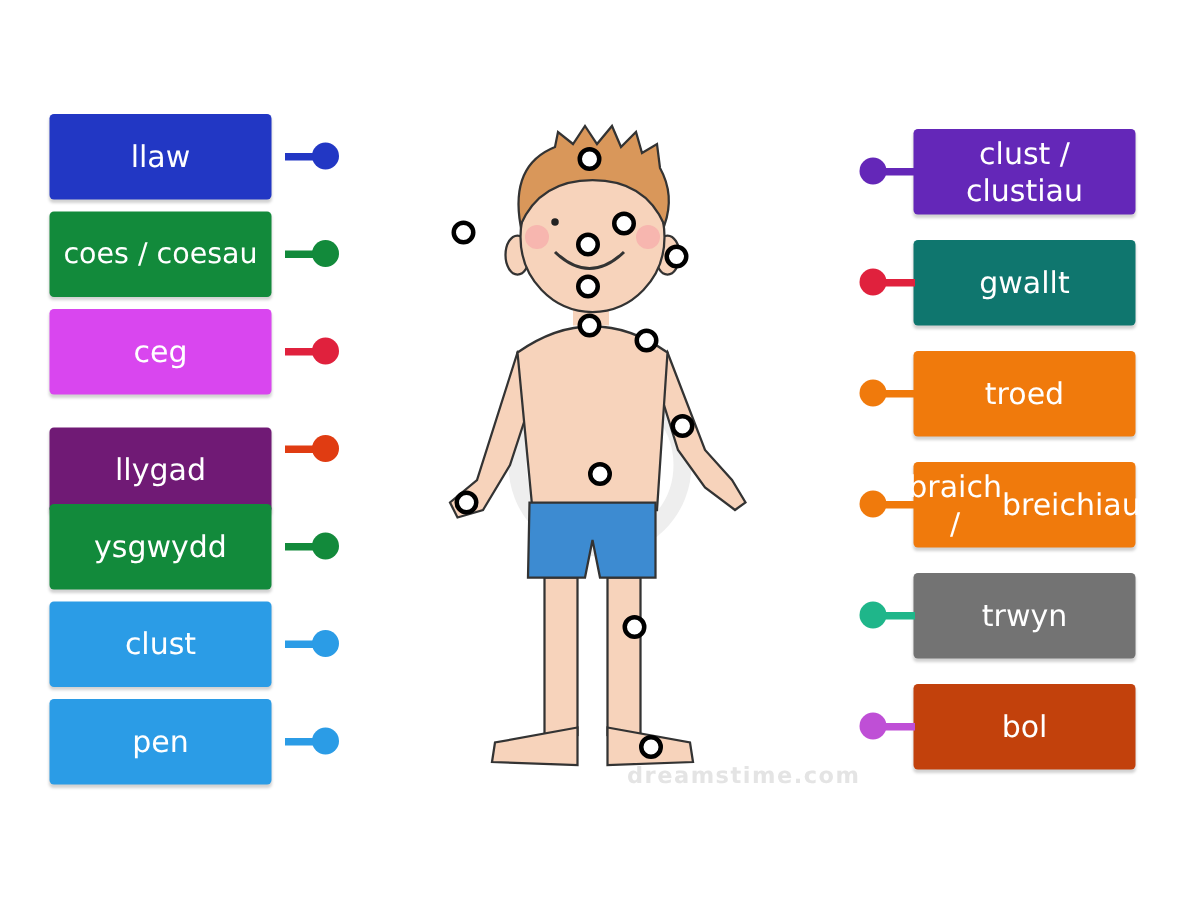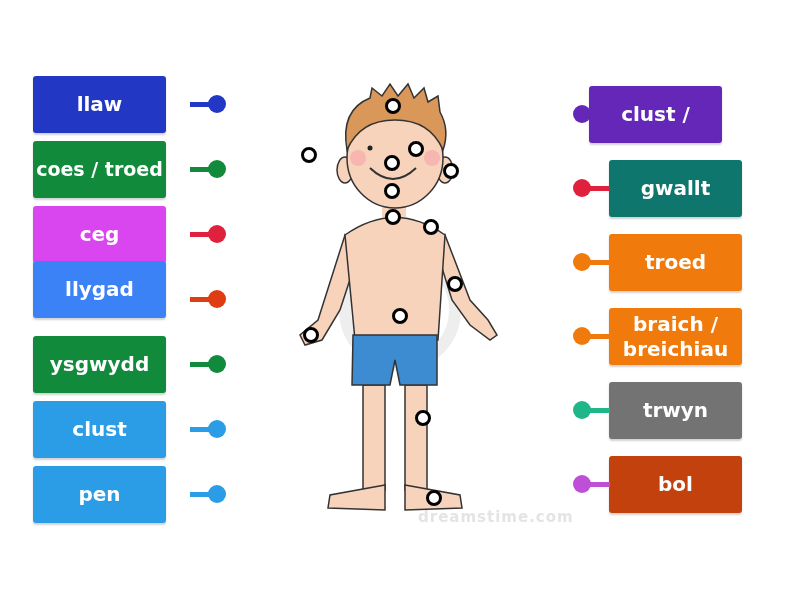--- a/index.html
+++ b/index.html
@@ -5,9 +5,9 @@
   html, body { margin:0; padding:0; }
   body { width:800px; height:600px; background:#ffffff; position:relative; overflow:hidden;
          font-family:"DejaVu Sans", "Liberation Sans", sans-serif; }
-  .tile { position:absolute; width:133px; height:57px; border-radius:3px; color:#fff;
+  .tile { position:absolute; width:148px; height:57px; border-radius:3px; color:#fff;
           display:flex; align-items:center; justify-content:center; text-align:center;
-          font-weight:bold; font-size:20px; line-height:25px; box-shadow:0 2px 2px rgba(0,0,0,0.18);
+          font-weight:normal; font-size:20px; line-height:25px; box-shadow:0 2px 2px rgba(0,0,0,0.18);
           cursor:grab; }
   .tile.small { font-size:19px; }
   .conn { position:absolute; height:5px; }

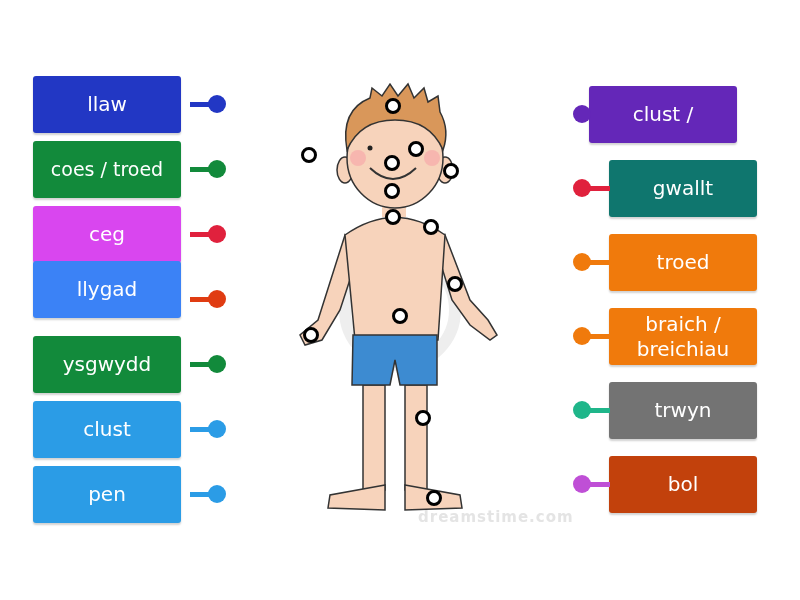--- a/index.html
+++ b/index.html
@@ -65,7 +65,7 @@
 </div>
 
 <div>
-  <div class="tile" style="left:589px;top:86px;background:#6427b8;flex-direction:column">
+  <div class="tile" style="left:609px;top:86px;background:#6427b8;flex-direction:column">
     <span>clust /</span>
   </div>
   <div class="conn" style="left:588px;top:112px;width:22px;background:#6427b8"></div>

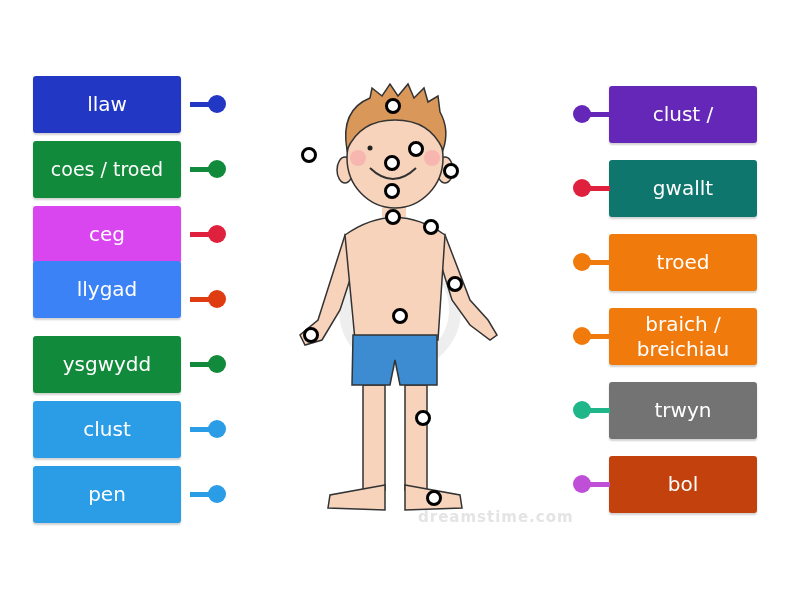--- a/index.html
+++ b/index.html
@@ -67,6 +67,7 @@
 <div>
   <div class="tile" style="left:609px;top:86px;background:#6427b8;flex-direction:column">
     <span>clust /</span>
+    <span>clustiau</span>
   </div>
   <div class="conn" style="left:588px;top:112px;width:22px;background:#6427b8"></div>
   <div class="knob" style="left:573px;top:105px;background:#6427b8"></div>

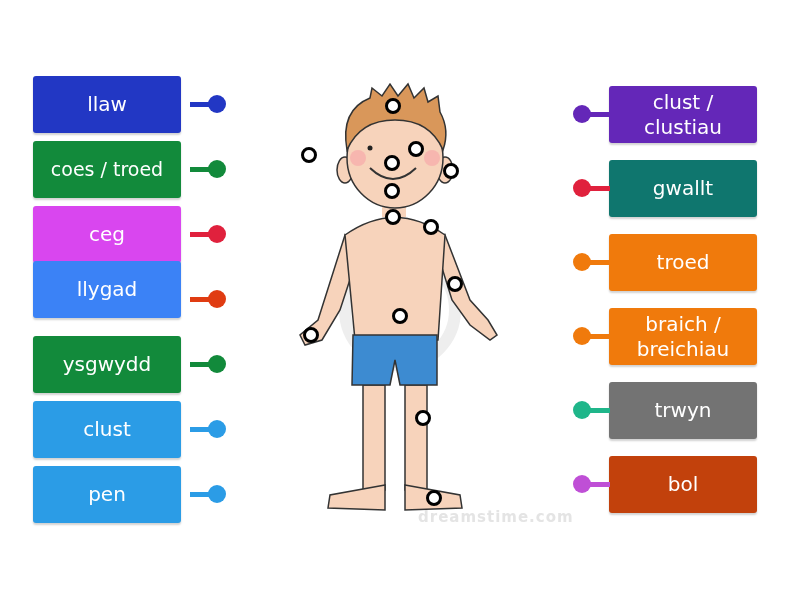--- a/index.html
+++ b/index.html
@@ -28,7 +28,7 @@
   <div class="knob" style="left:208px;top:95px;background:#2237c4"></div>
 
   <div class="tile small" style="left:33px;top:141px;background:#128a3b">
-      <span>coes / troed</span>
+      <span>coes / coesau</span>
     </div>
   <div class="conn" style="left:190px;top:167px;width:22px;background:#128a3b"></div>
   <div class="knob" style="left:208px;top:160px;background:#128a3b"></div>

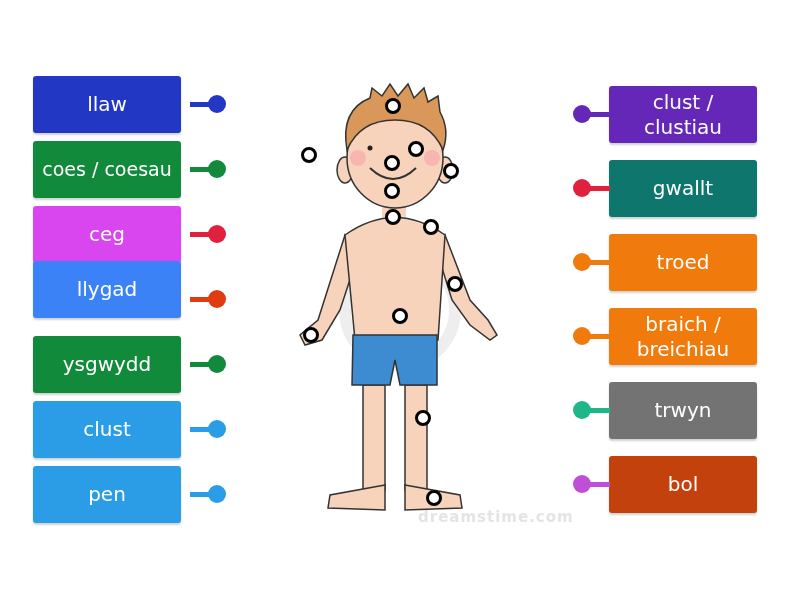--- a/index.html
+++ b/index.html
@@ -39,7 +39,7 @@
   <div class="conn" style="left:190px;top:232px;width:22px;background:#e0213d"></div>
   <div class="knob" style="left:208px;top:225px;background:#e0213d"></div>
 
-  <div class="tile" style="left:33px;top:261px;background:#3b82f6">
+  <div class="tile" style="left:33px;top:285px;background:#701a75">
       <span>llygad</span>
     </div>
   <div class="conn" style="left:190px;top:297px;width:22px;background:#e03c12"></div>

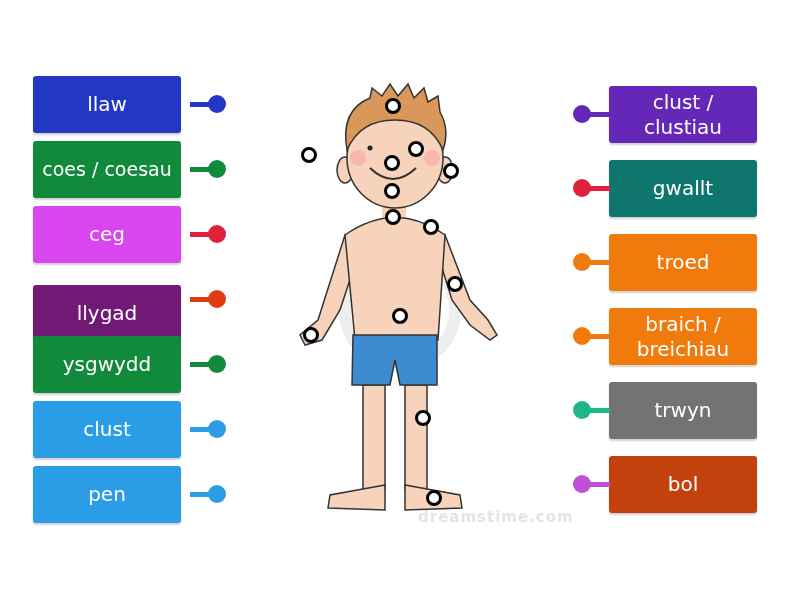--- a/index.html
+++ b/index.html
@@ -84,7 +84,7 @@
   <div class="conn" style="left:588px;top:260px;width:22px;background:#f07a0c"></div>
   <div class="knob" style="left:573px;top:253px;background:#f07a0c"></div>
 
-  <div class="tile" style="left:609px;top:308px;background:#f07a0c;flex-direction:column">
+  <div class="tile" style="left:609px;top:308px;background:#f07a0c;flex-direction:row">
     <span>braich /</span>
     <span>breichiau</span>
   </div>

